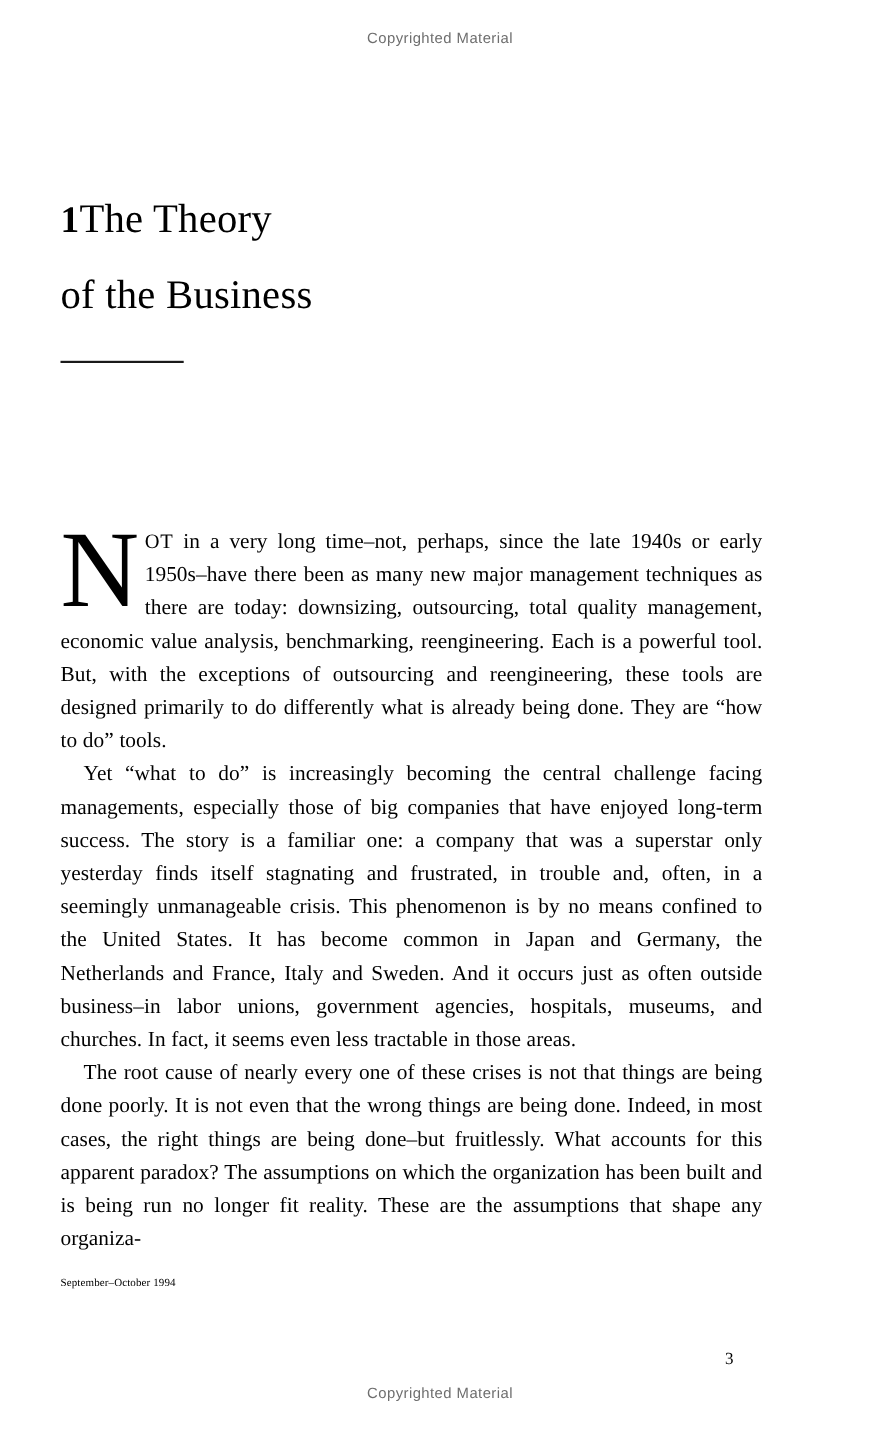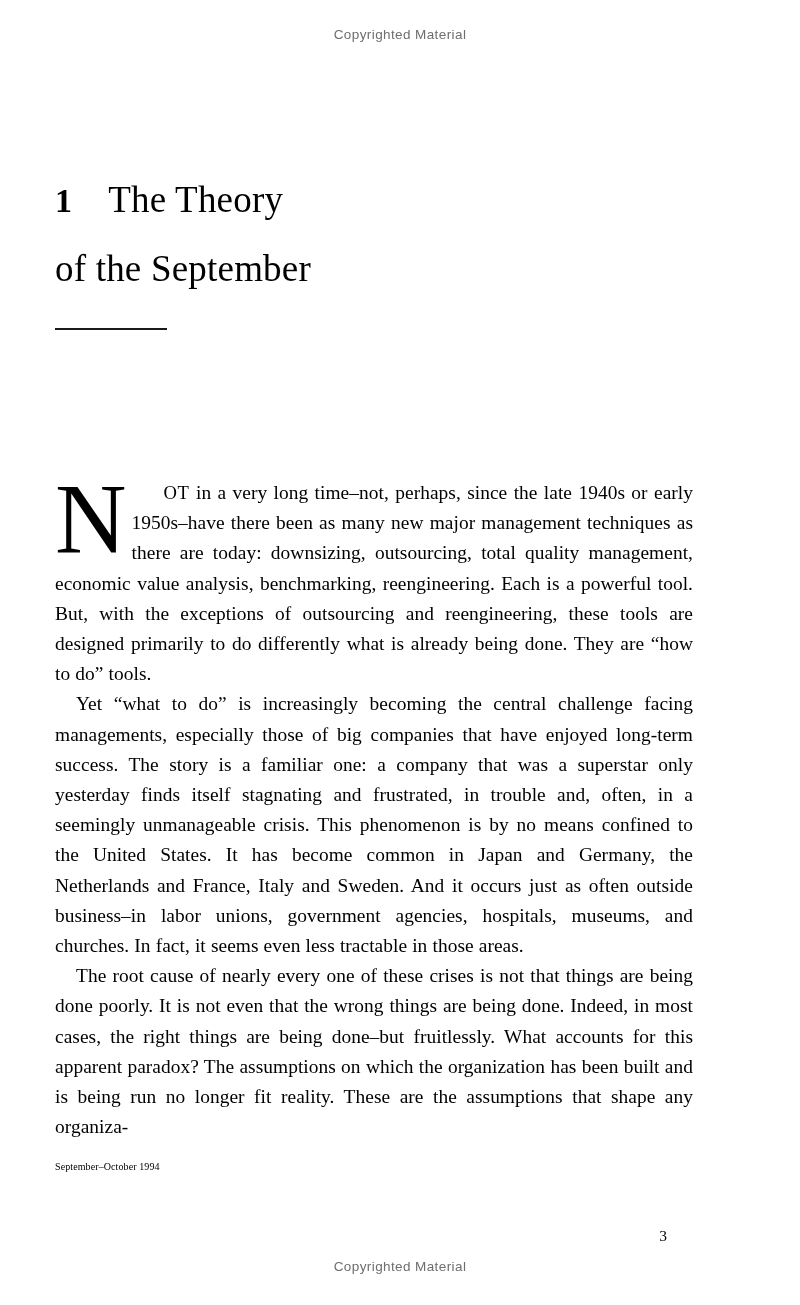--- a/index.html
+++ b/index.html
@@ -120,7 +120,7 @@
   <div class="watermark watermark-top">Copyrighted Material</div>
 
   <div class="chapter-head">
-    <div class="chapter-line"><span class="chapter-number">1</span><span class="chapter-title-part" style="margin-left: 36px;">The Theory</span></div>
+    <div class="chapter-line"><span class="chapter-number">1</span><span class="chapter-title-part" style="">The Theory</span></div>
     <div class="chapter-line"><span class="chapter-title-part">of the September</span></div>
   </div>
 

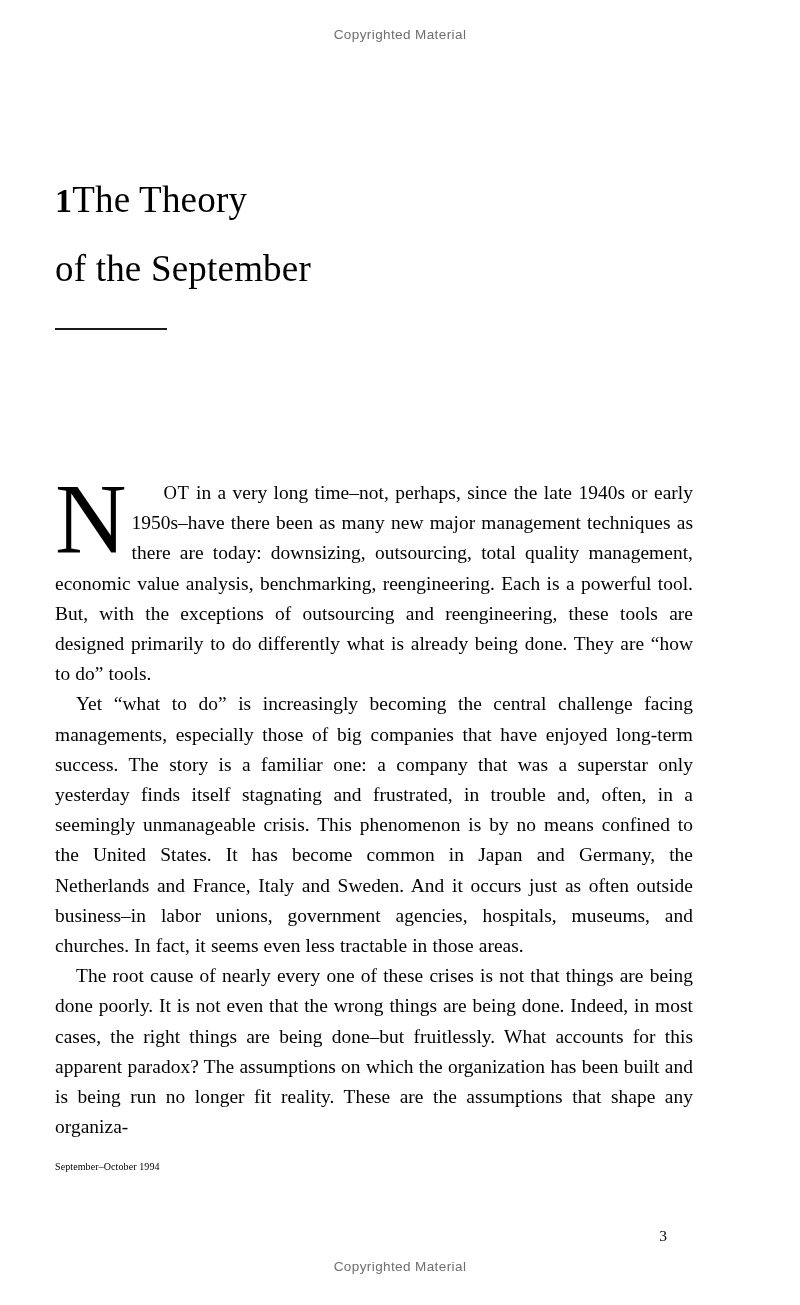--- a/index.html
+++ b/index.html
@@ -121,7 +121,7 @@
 
   <div class="chapter-head">
     <div class="chapter-line"><span class="chapter-number">1</span><span class="chapter-title-part" style="">The Theory</span></div>
-    <div class="chapter-line"><span class="chapter-title-part">of the September</span></div>
+    <div class="chapter-line"><span class="chapter-title-part">of the Business</span></div>
   </div>
 
   <div class="head-rule"></div>

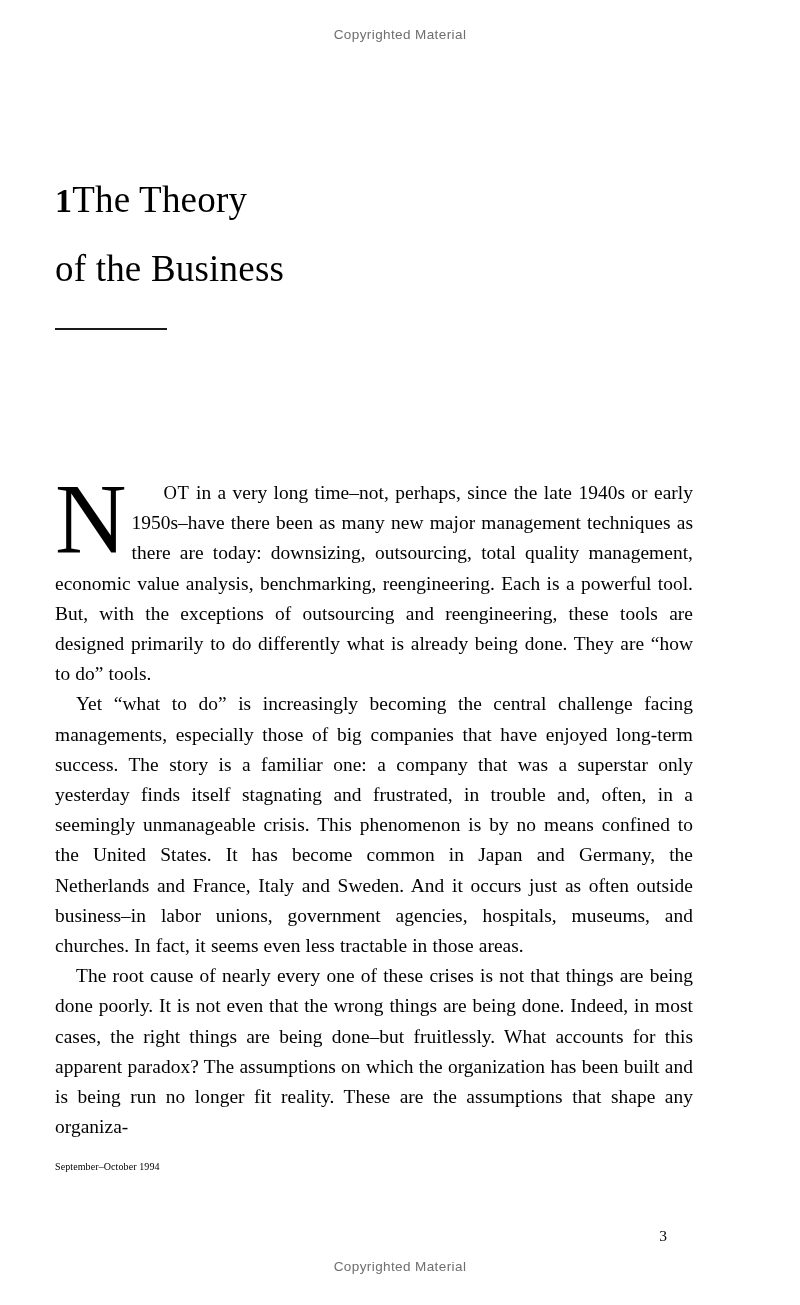--- a/index.html
+++ b/index.html
@@ -91,7 +91,6 @@
     font-variant: small-caps;
     font-size: 0.96em;
     letter-spacing: 0.6px;
-    margin-left: 32px;
   }
   .italic { }
 

